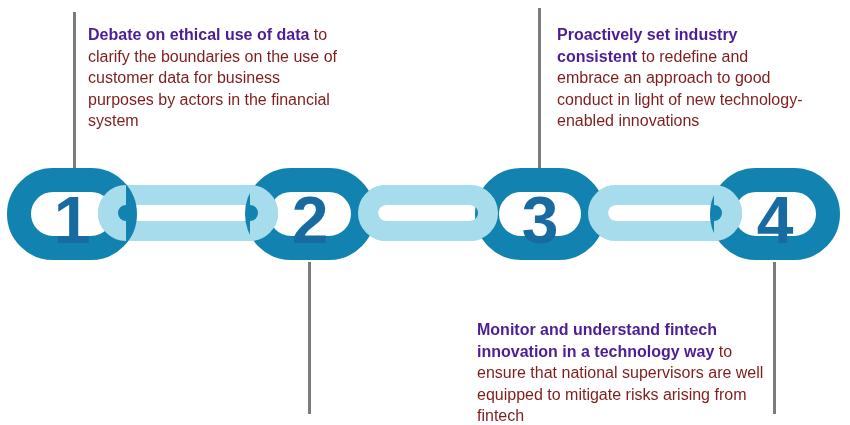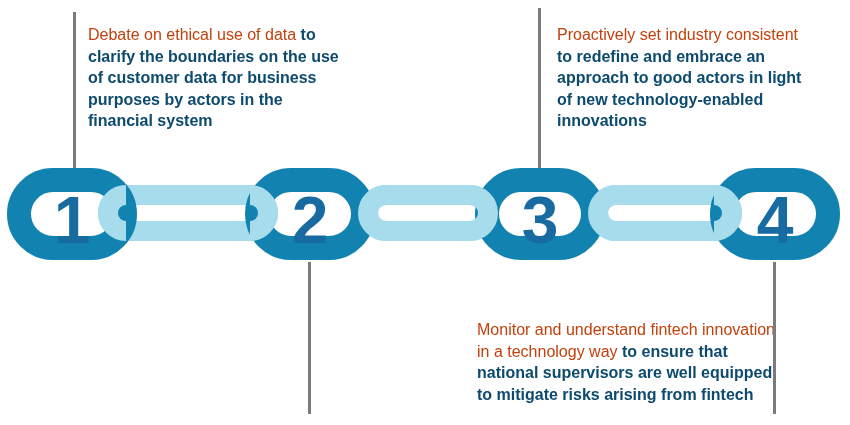--- a/index.html
+++ b/index.html
@@ -18,8 +18,8 @@
     color: #1a1a1a;
   }
   .text-block .heading {
-    color: #c2410c;
-    font-weight: normal;
+    color: #4c1d95;
+    font-weight: bold;
   }
   .text-block .body { color: #0c4a6e; font-weight: bold; text-align: right; }
   .tl { left: 88px;  top: 8px;   width: 252px; }

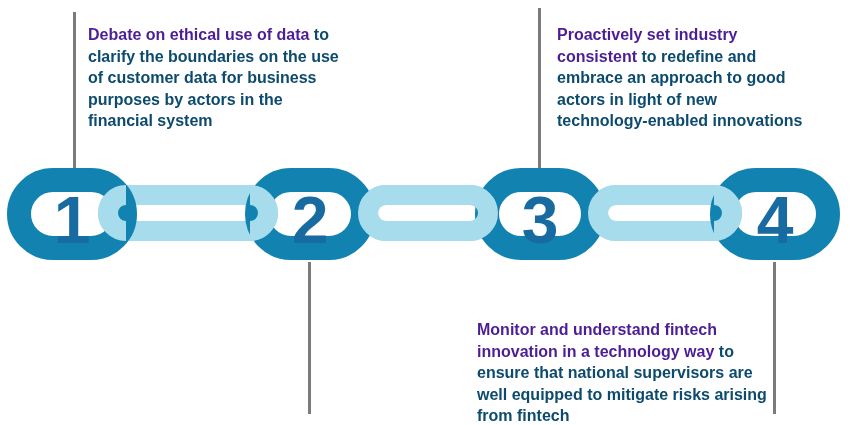--- a/index.html
+++ b/index.html
@@ -21,7 +21,7 @@
     color: #4c1d95;
     font-weight: bold;
   }
-  .text-block .body { color: #0c4a6e; font-weight: bold; text-align: right; }
+  .text-block .body { color: #7f1d1d; font-weight: normal; text-align: right; }
   .tl { left: 88px;  top: 8px;   width: 252px; }
   .tr { left: 557px; top: 8px;   width: 254px; }
   .bl { left: 8px;   top: 303px; width: 300px; }

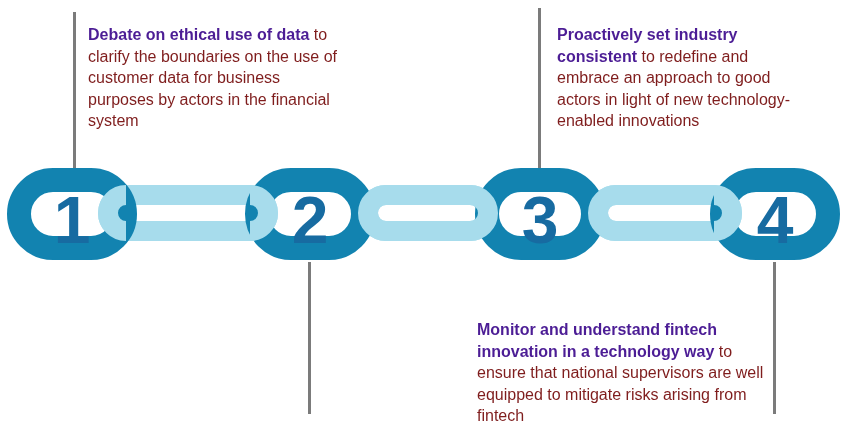--- a/index.html
+++ b/index.html
@@ -62,7 +62,7 @@
 
   <p class="text-block tr">
     <span class="heading">Proactively set industry consistent</span>
-    <span class="body">to redefine and embrace an approach to good actors in light of new technology-enabled innovations</span>
+    <span class="body">to redefine and embrace an approach to good conduct in light of new technology-enabled innovations</span>
   </p>
 
 

